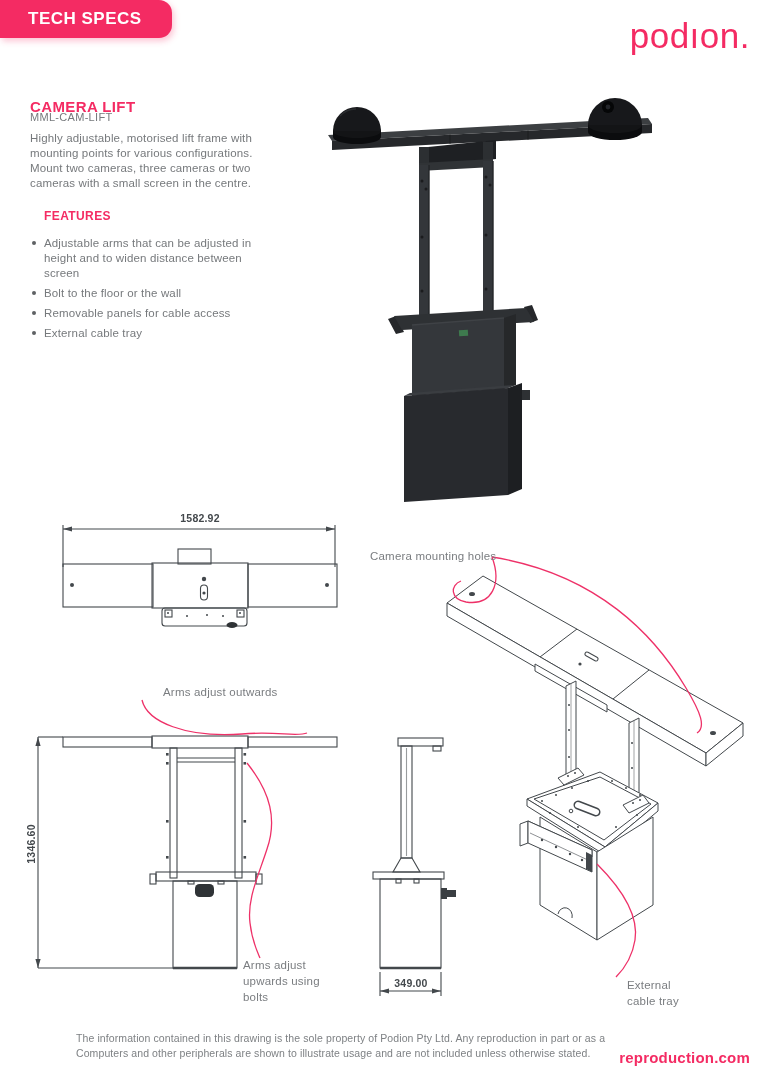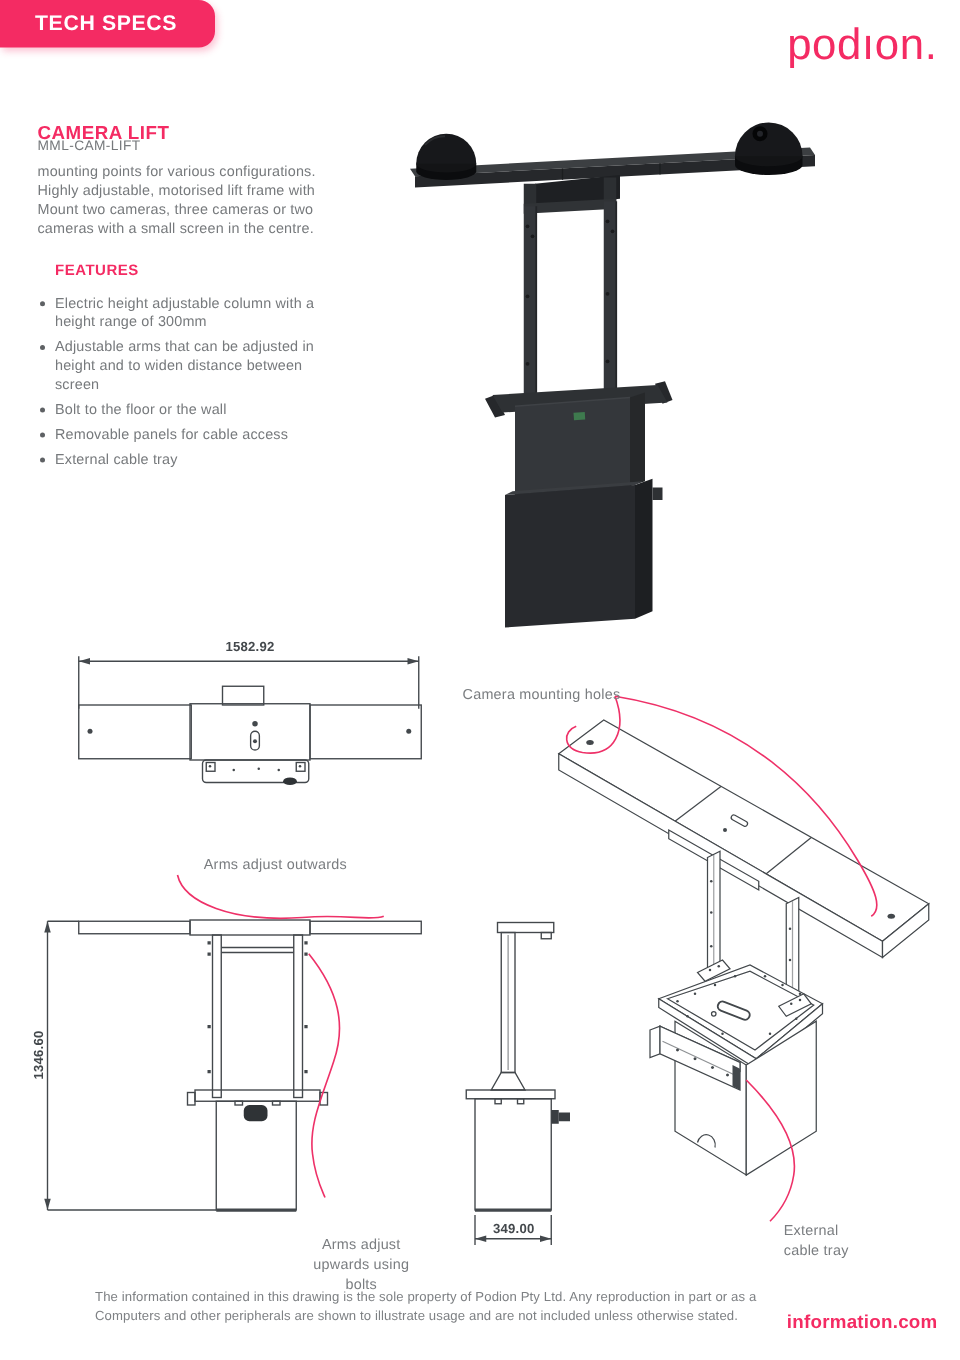--- a/index.html
+++ b/index.html
@@ -73,8 +73,8 @@
   <div class="abs title">CAMERA LIFT</div>
   <div class="abs sku">MML-CAM-LIFT</div>
   <div class="abs desc">
+    <div>Highly adjustable, motorised lift frame with</div>
     <div>mounting points for various configurations.</div>
-    <div>Highly adjustable, motorised lift frame with</div>
     <div>Mount two cameras, three cameras or two</div>
     <div>cameras with a small screen in the centre.</div>
   </div>

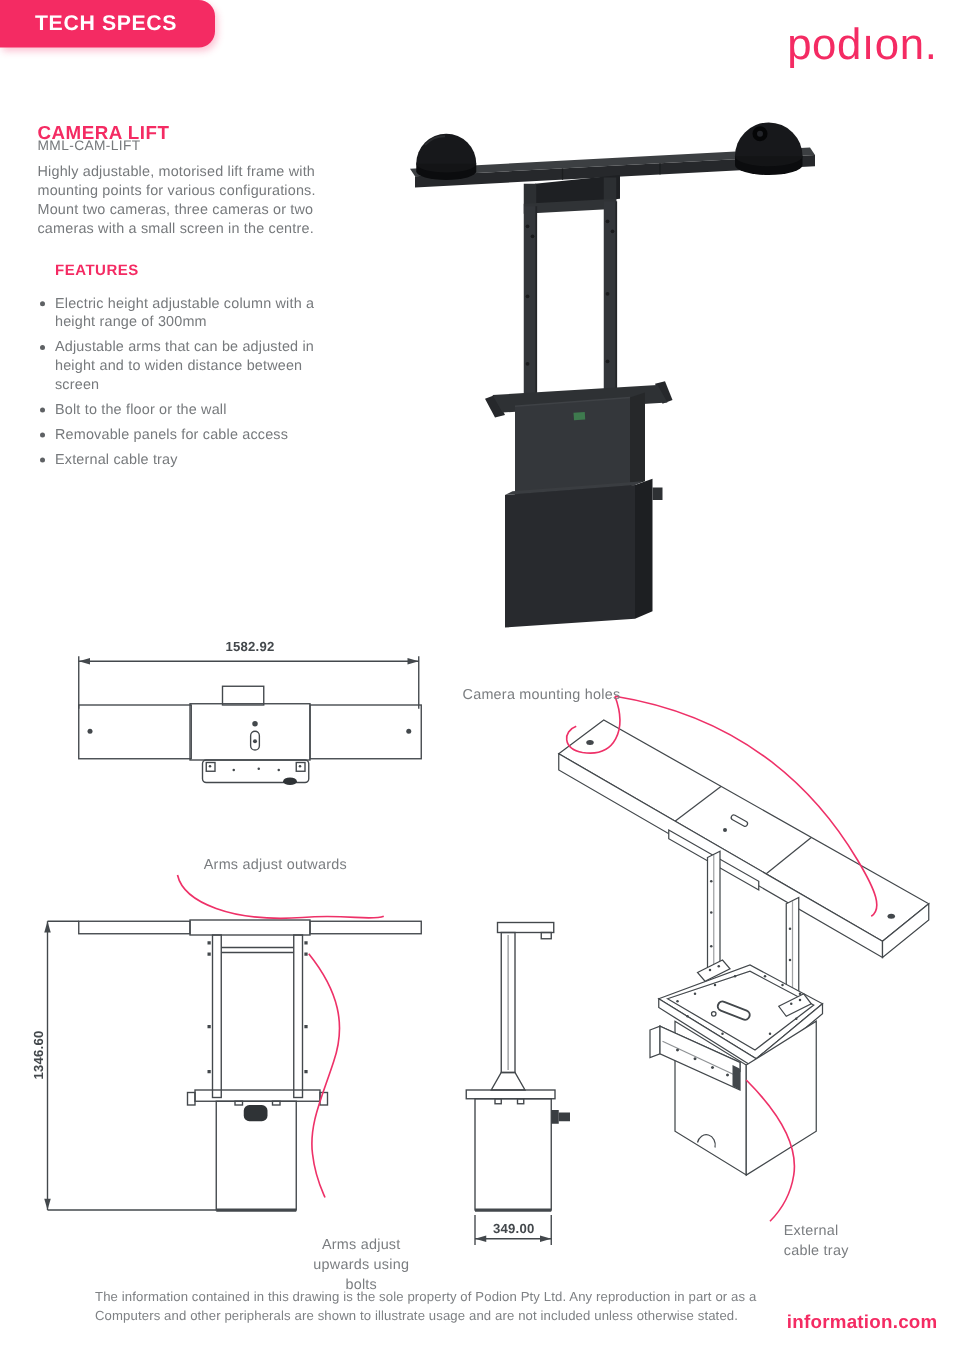--- a/index.html
+++ b/index.html
@@ -81,11 +81,6 @@
   <div class="abs features-title">FEATURES</div>
 
   <div class="abs features">
-    <div class="feature-item">
-      <span class="bullet"></span>
-      <div class="feature-line">Electric height adjustable column with a</div>
-      <div class="feature-line">height range of  300mm</div>
-    </div>
     <div class="feature-item">
       <span class="bullet"></span>
       <div class="feature-line">Adjustable arms that can be adjusted in</div>

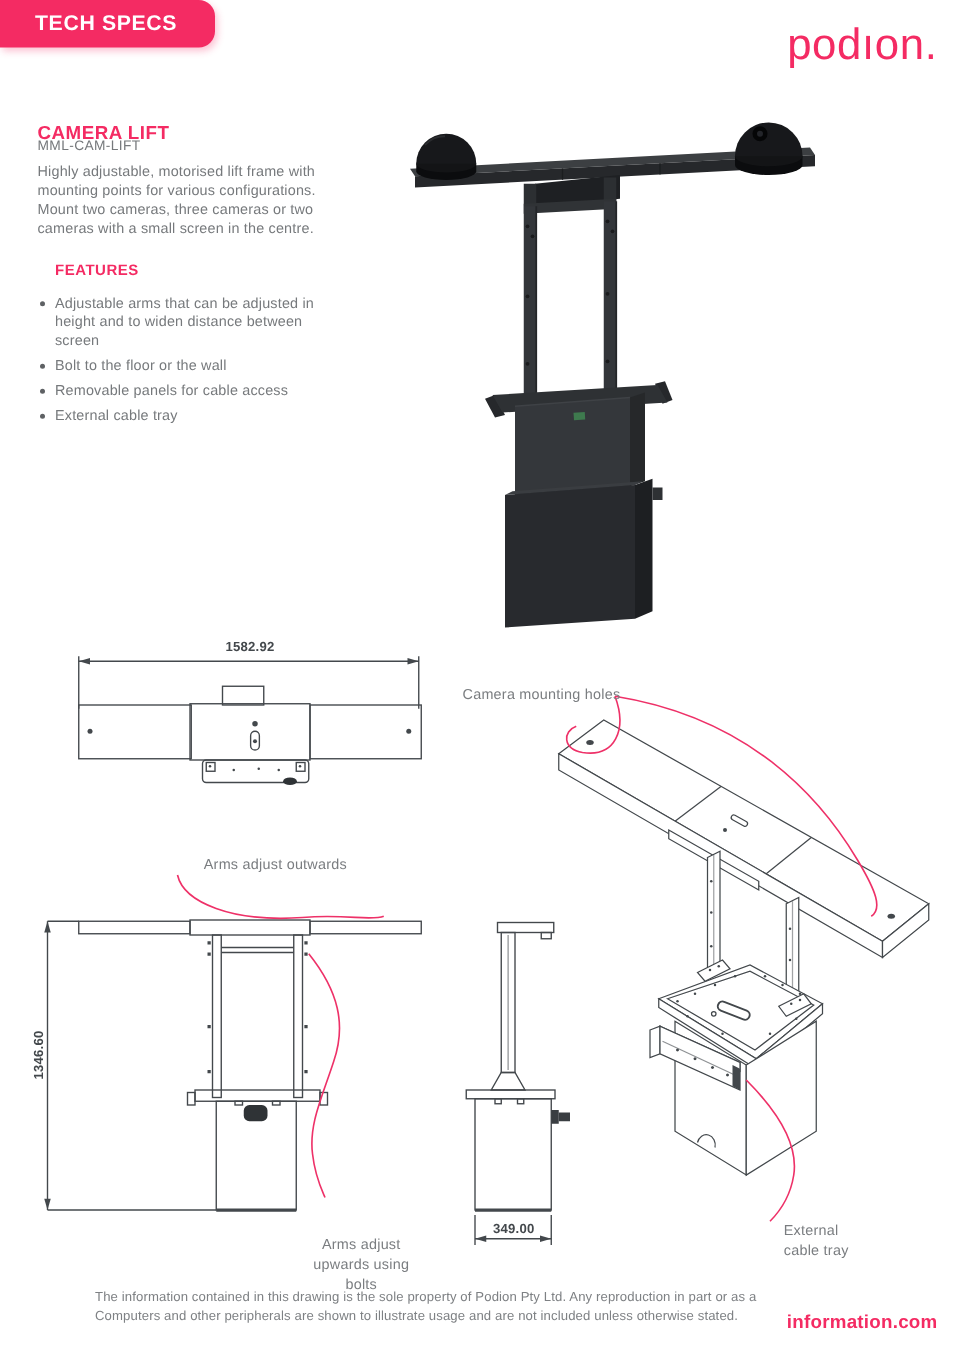--- a/index.html
+++ b/index.html
@@ -306,7 +306,7 @@
 
   <div class="abs ann-label" style="left:370px; top:548px; white-space:nowrap;">Camera mounting holes</div>
   <div class="abs ann-label" style="left:163px; top:684px; white-space:nowrap;">Arms adjust outwards</div>
-  <div class="abs ann-label" style="left:243px; top:988px; width:92px;text-align:center;">Arms adjust upwards using bolts</div>
+  <div class="abs ann-label" style="left:243px; top:957px; width:92px;">Arms adjust upwards using bolts</div>
   <div class="abs ann-label" style="left:627px; top:977px; width:70px;">External cable tray</div>
 
   <div class="abs footer">

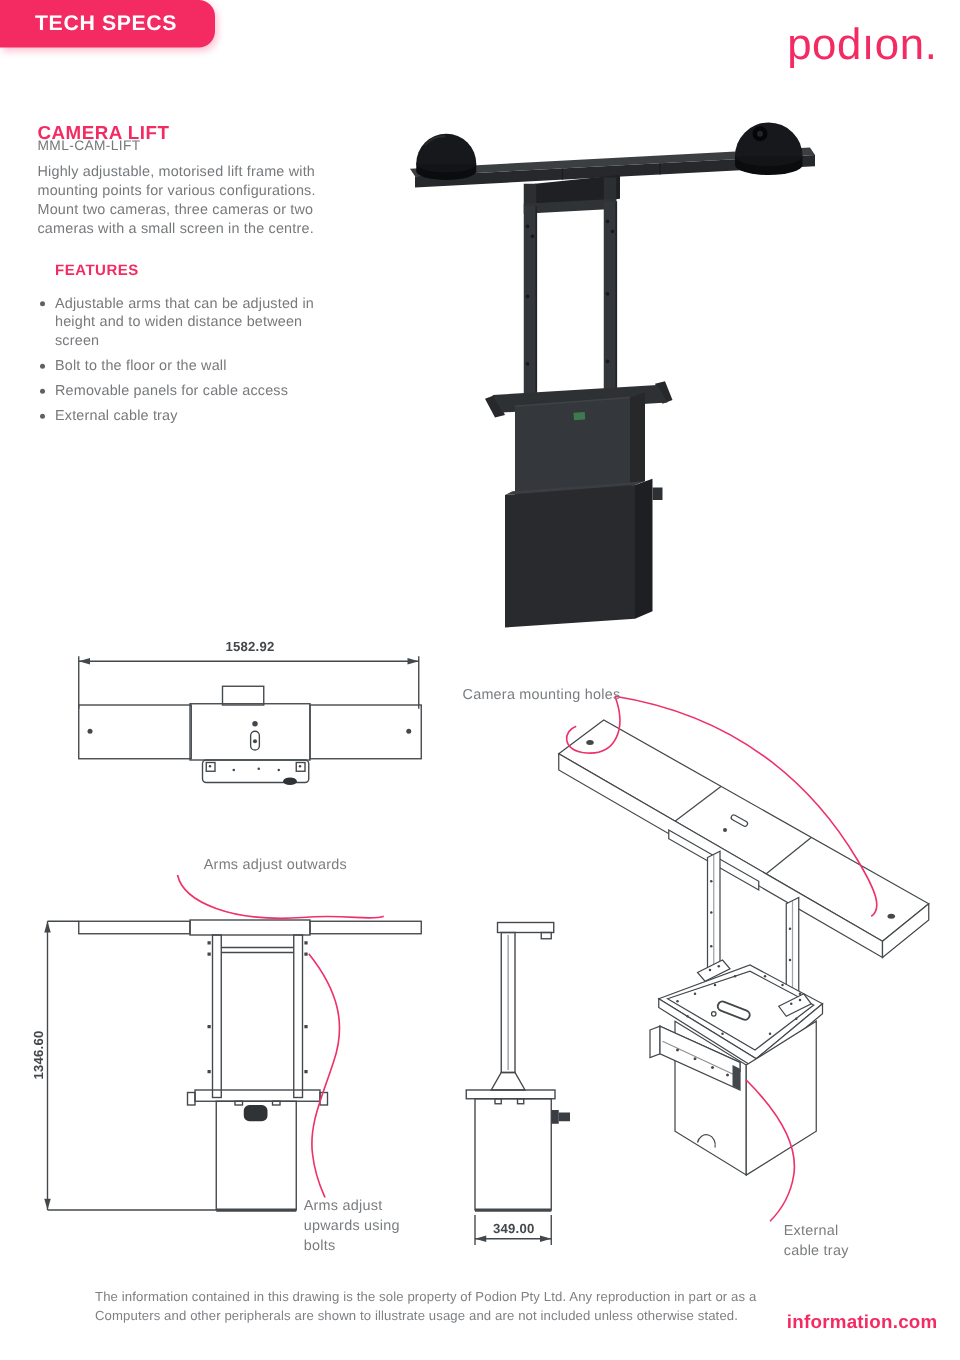--- a/index.html
+++ b/index.html
@@ -313,7 +313,7 @@
     <div>The information contained in this drawing is the sole property of Podion Pty Ltd. Any reproduction in part or as a</div>
     <div>Computers and other peripherals are shown to illustrate usage and are not included unless otherwise stated.</div>
   </div>
-  <a class="abs website" href="#">information.com</a>
+  <a class="abs website" href="#">reproduction.com</a>
 
 </div>
 

